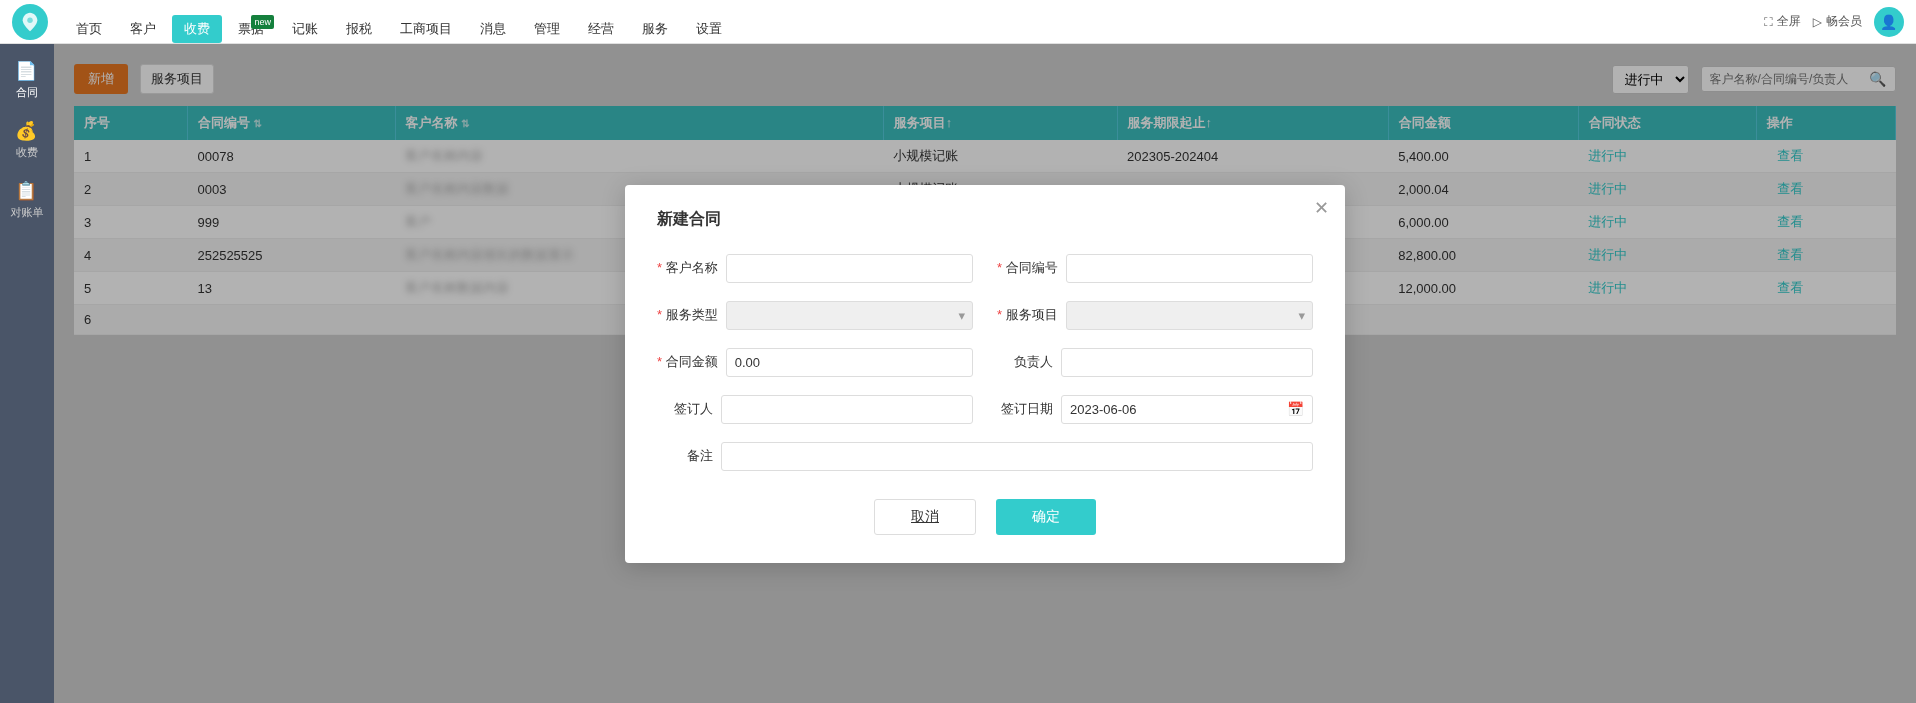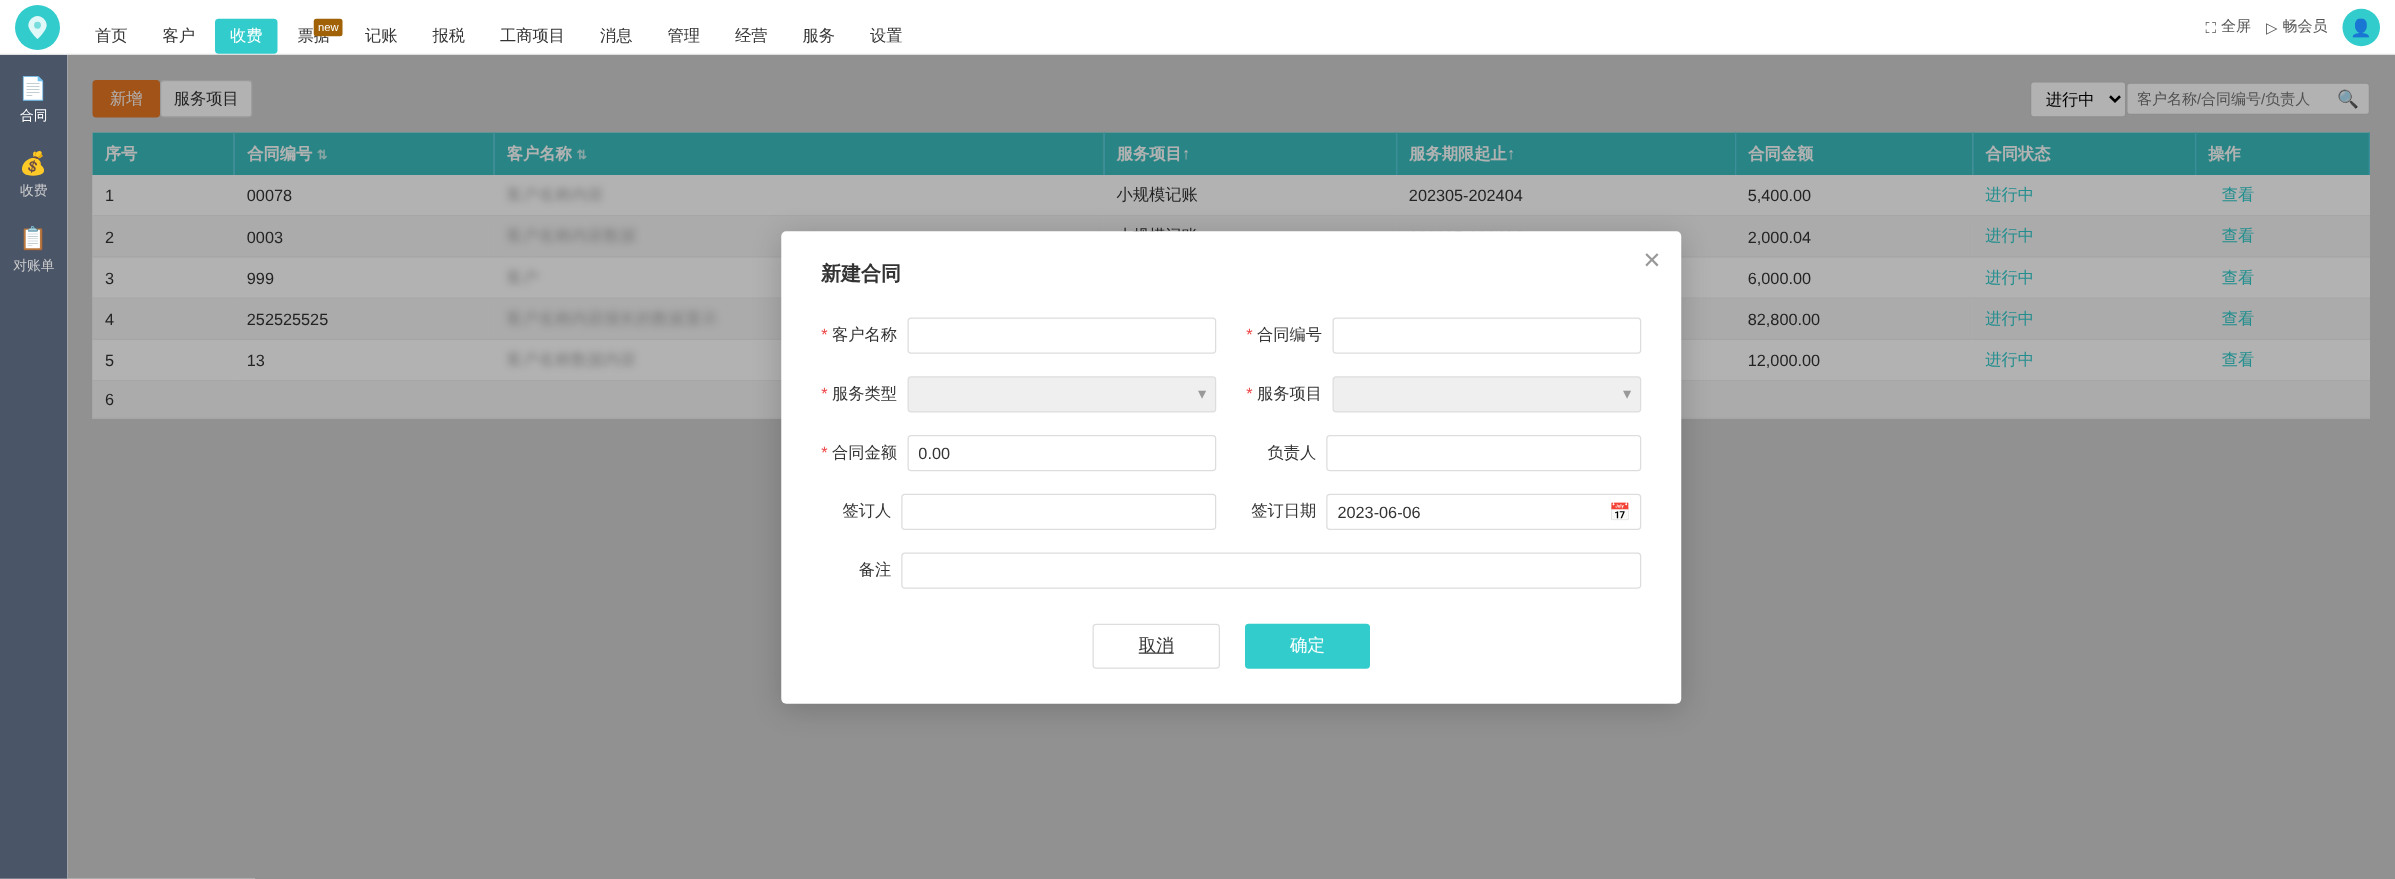--- a/index.html
+++ b/index.html
@@ -37,7 +37,7 @@
     .nav-item.active { background: #3cc; color: #fff; border-radius: 3px; }
     .nav-item .badge-new {
       position: absolute; top: 0; right: 2px;
-      background: #a16207; color: #fff; font-size: 9px;
+      background: #15803d; color: #fff; font-size: 9px;
       padding: 0 3px; border-radius: 2px; line-height: 14px;
     }
     .nav-right { display: flex; align-items: center; gap: 12px; }

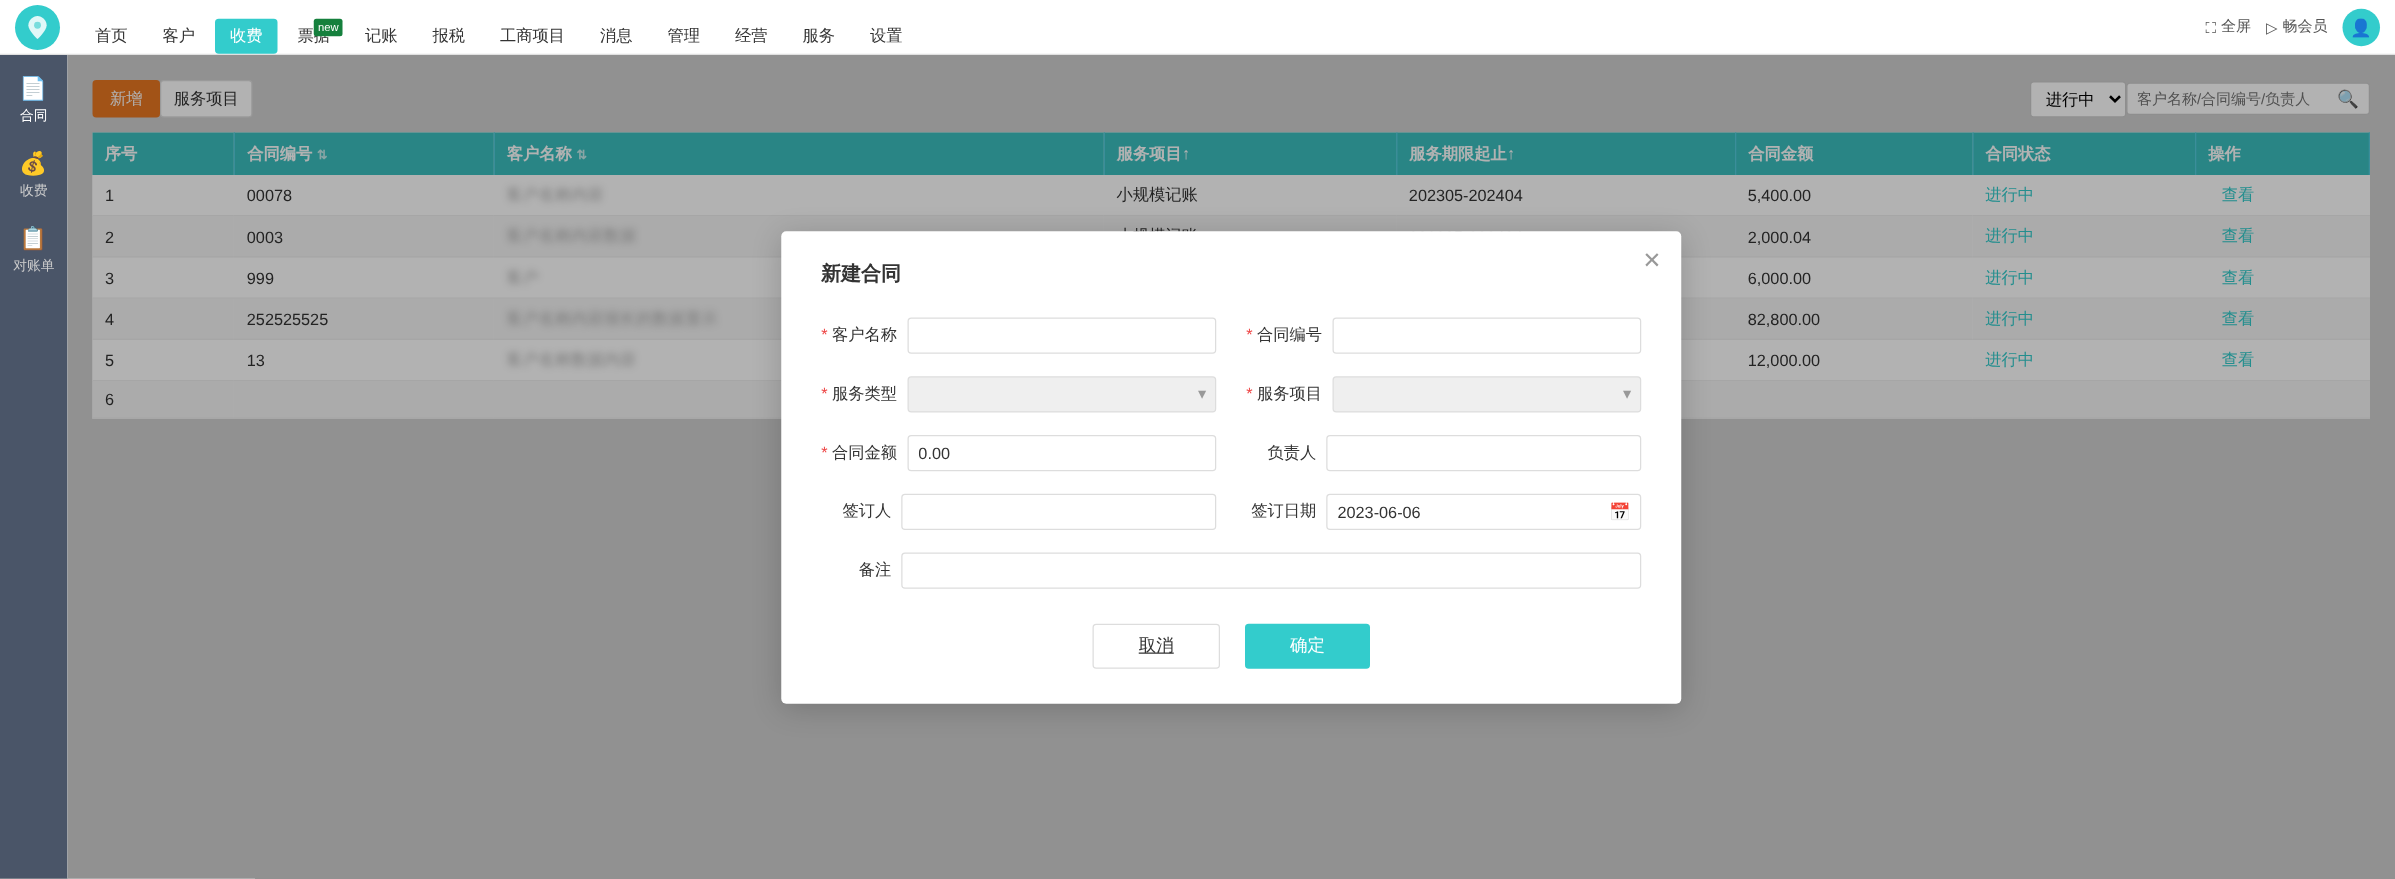--- a/index.html
+++ b/index.html
@@ -83,7 +83,7 @@
     .toolbar {
       display: flex;
       align-items: center;
-      gap: 0;
+      gap: 12px;
       margin-bottom: 12px;
     }
     .btn-new {

